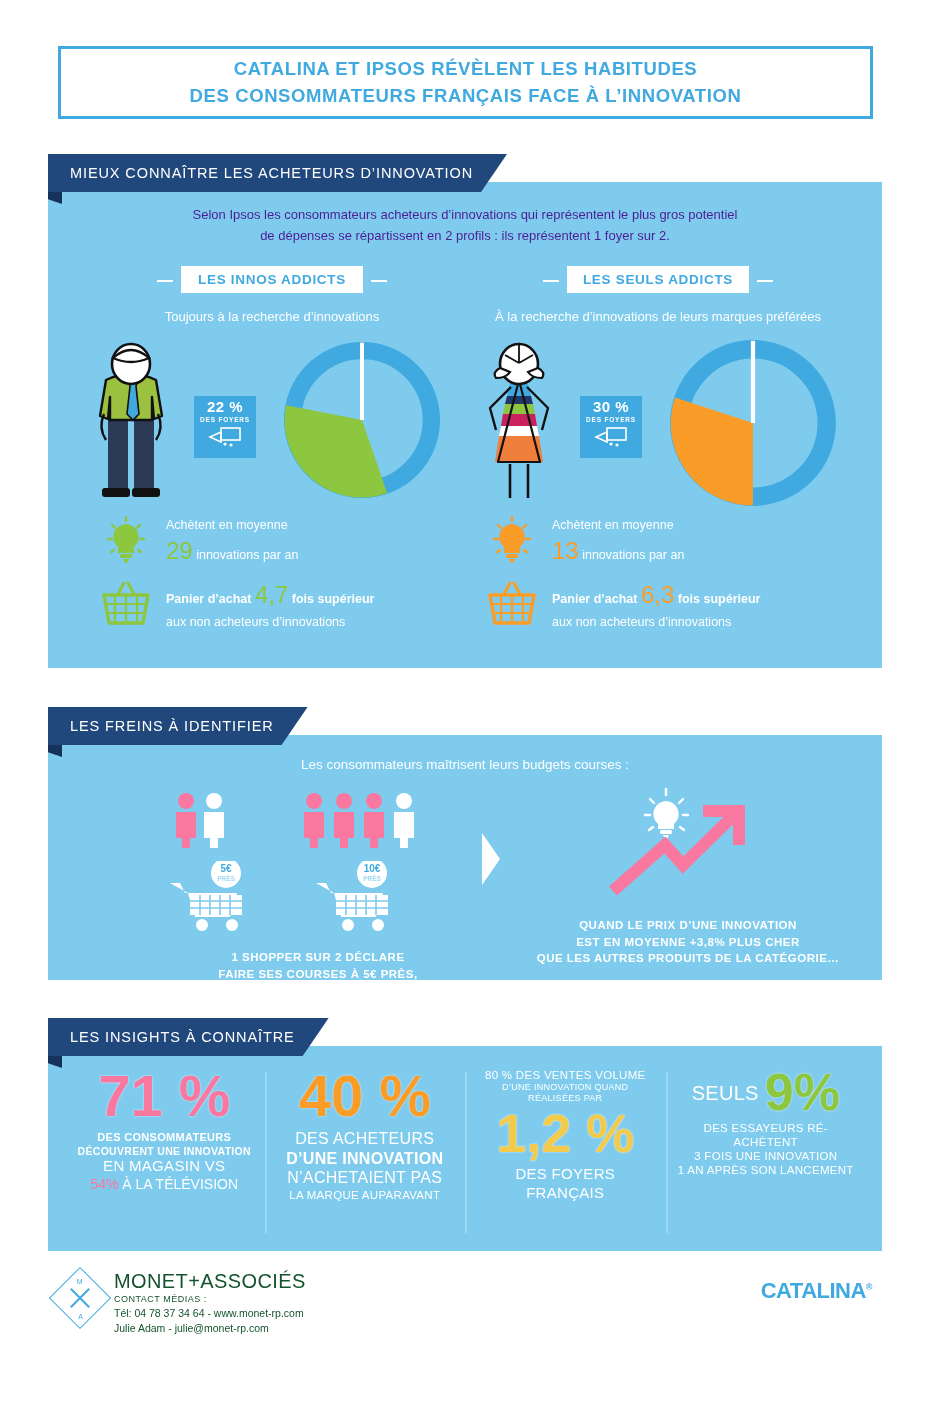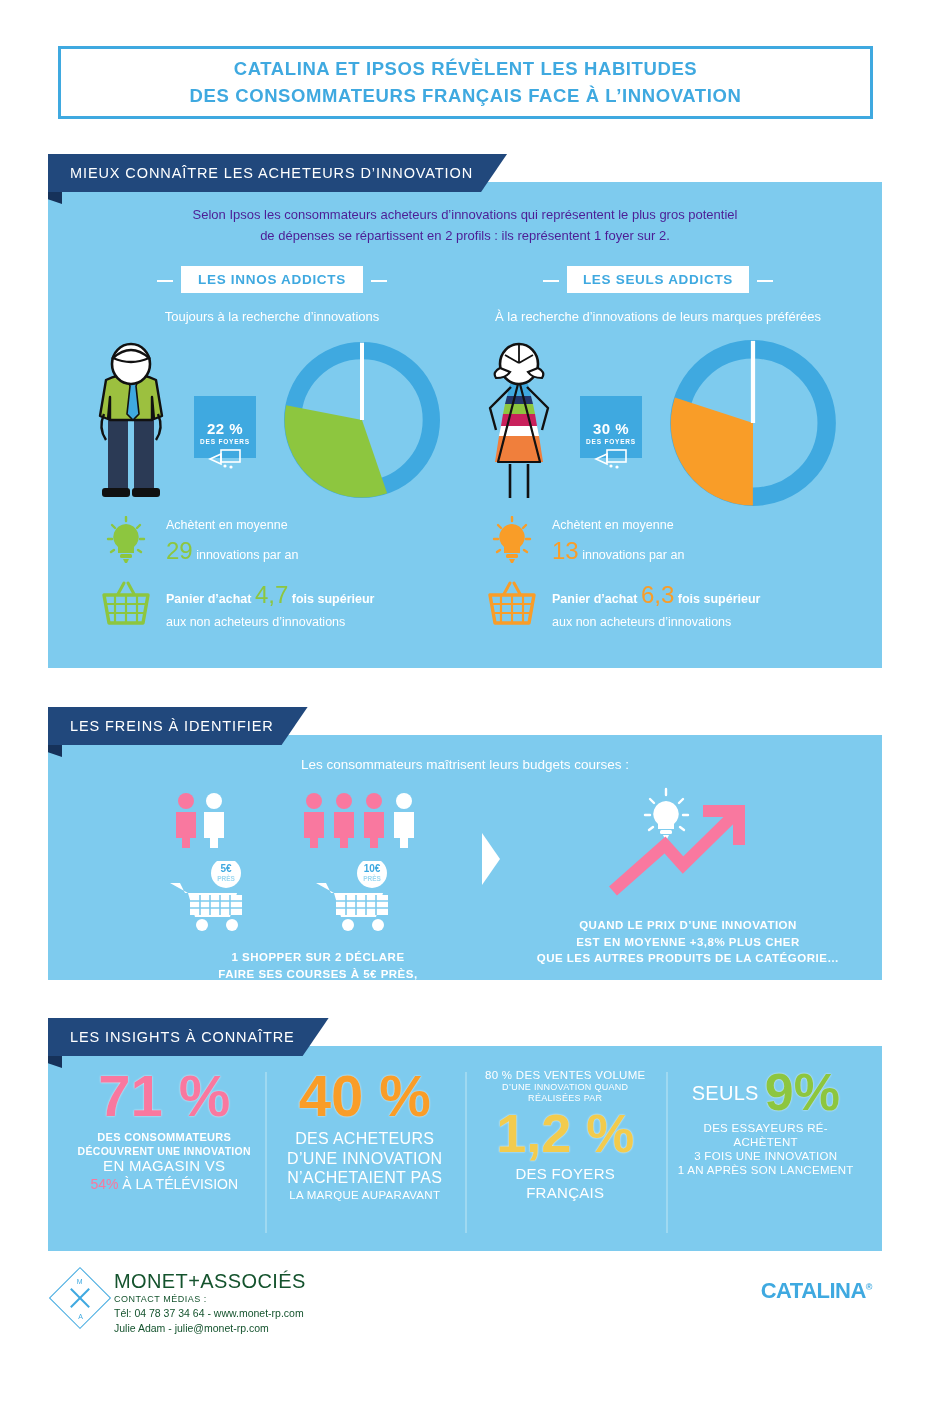--- a/index.html
+++ b/index.html
@@ -64,7 +64,7 @@
   
   .pct-badge {
     position: absolute; width: 62px; height: 62px; background: #3FA9E0;
-    color: #fff; padding-top: 24px; text-align: center;
+    color: #fff; padding-top: 2px; text-align: center;
   }
   .pct-num { font-size: 15px; font-weight: bold; letter-spacing: .5px; }
   .pct-sub { font-size: 6.5px; font-weight: bold; letter-spacing: .8px; margin-top: 1px; }

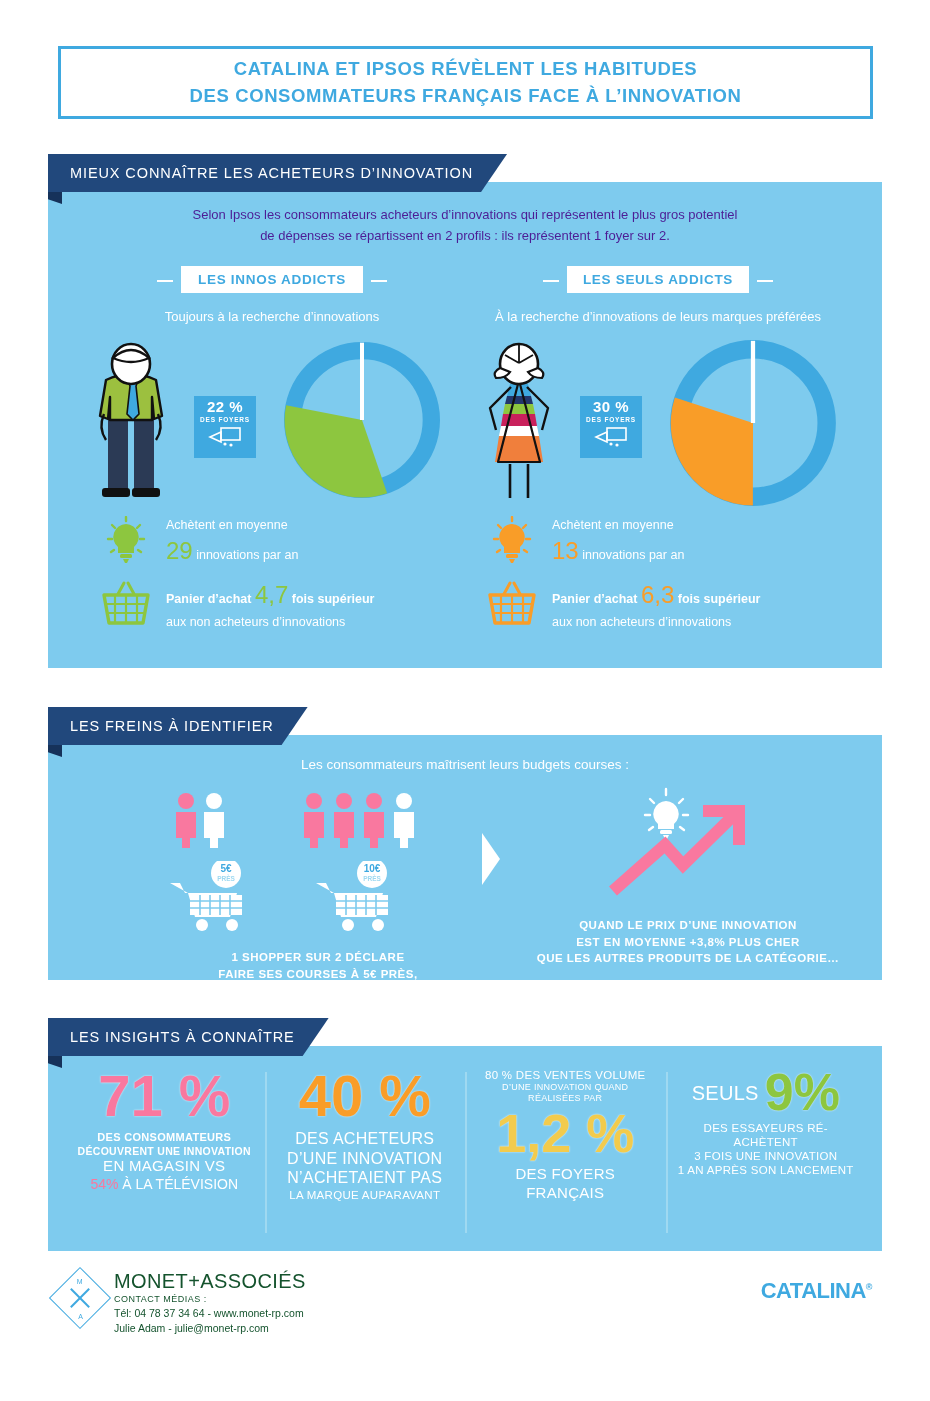--- a/index.html
+++ b/index.html
@@ -428,7 +428,7 @@
       <div class="ins-cell">
         <div class="huge" style="font-size:58px;color:#F99D28;">40 %</div>
         <div class="ins-sub" style="font-size:16px;margin-top:6px;font-weight:normal;">DES ACHETEURS</div>
-        <div class="ins-sub" style="font-size:16px;font-weight:normal;">D’UNE INNOVATION</div>
+        <div class="ins-sub" style="font-size:16px;font-weight:bold;">D’UNE INNOVATION</div>
         <div class="ins-sub" style="font-size:16px;font-weight:normal;">N’ACHETAIENT PAS</div>
         <div class="ins-sub" style="font-size:11.5px;font-weight:normal;">LA MARQUE AUPARAVANT</div>
       </div>

